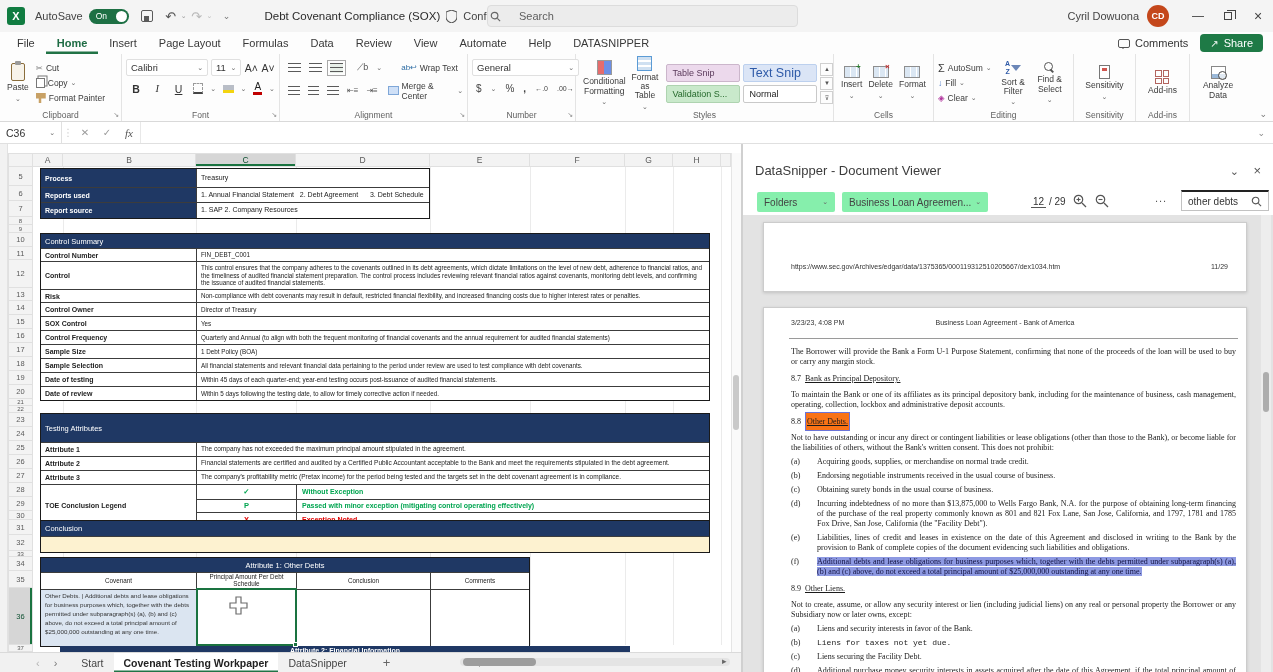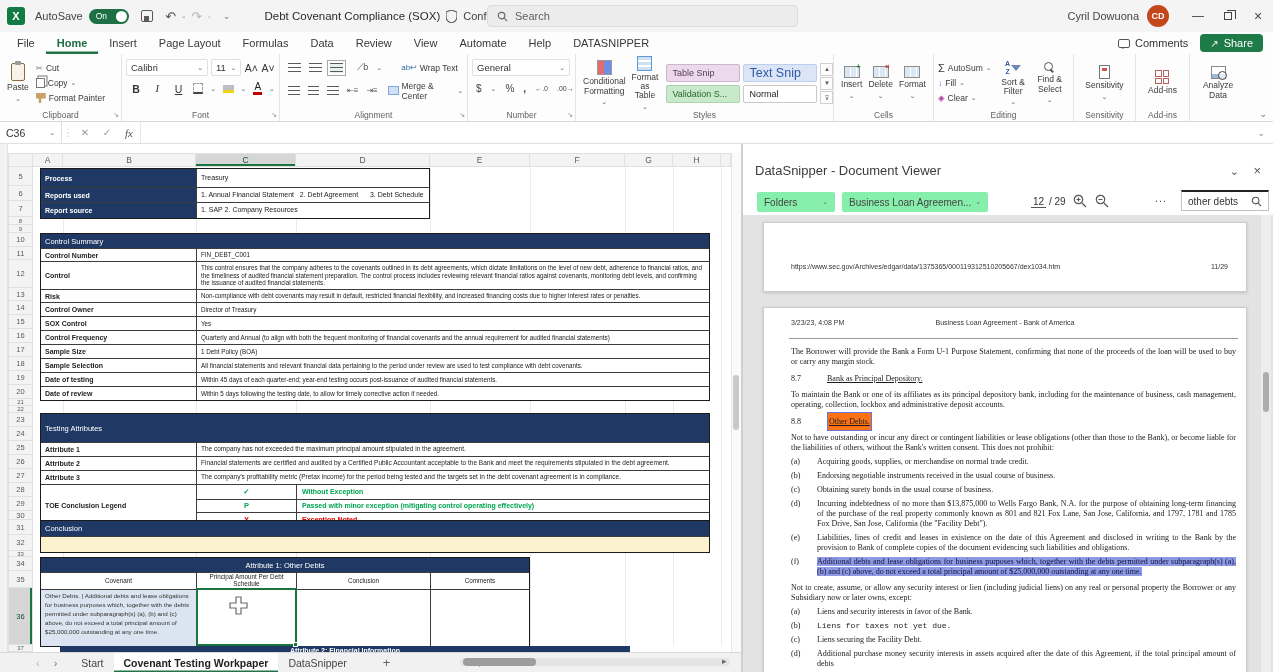--- a/index.html
+++ b/index.html
@@ -23,7 +23,7 @@
   #title-center { font-size:11.5px; color:#2b2b2b; gap:6px; }
   .search-pill { left:487px; top:5px; width:311px; height:22px; background:#ececec;
                  border:1px solid #dcdcdc; border-radius:4px; display:flex; align-items:center;
-                 gap:7px; padding-left:9px; font-size:11px; color:#5f5f5f; }
+                 gap:18px; padding-left:2px; font-size:11px; color:#5f5f5f; }
   .avatar { width:22px; height:22px; border-radius:50%; background:#c4471b; color:#fff; font-size:9px;
             font-weight:bold; display:flex; align-items:center; justify-content:center; }
   .winbtn { width:30px; height:32px; display:flex; align-items:center; justify-content:center;

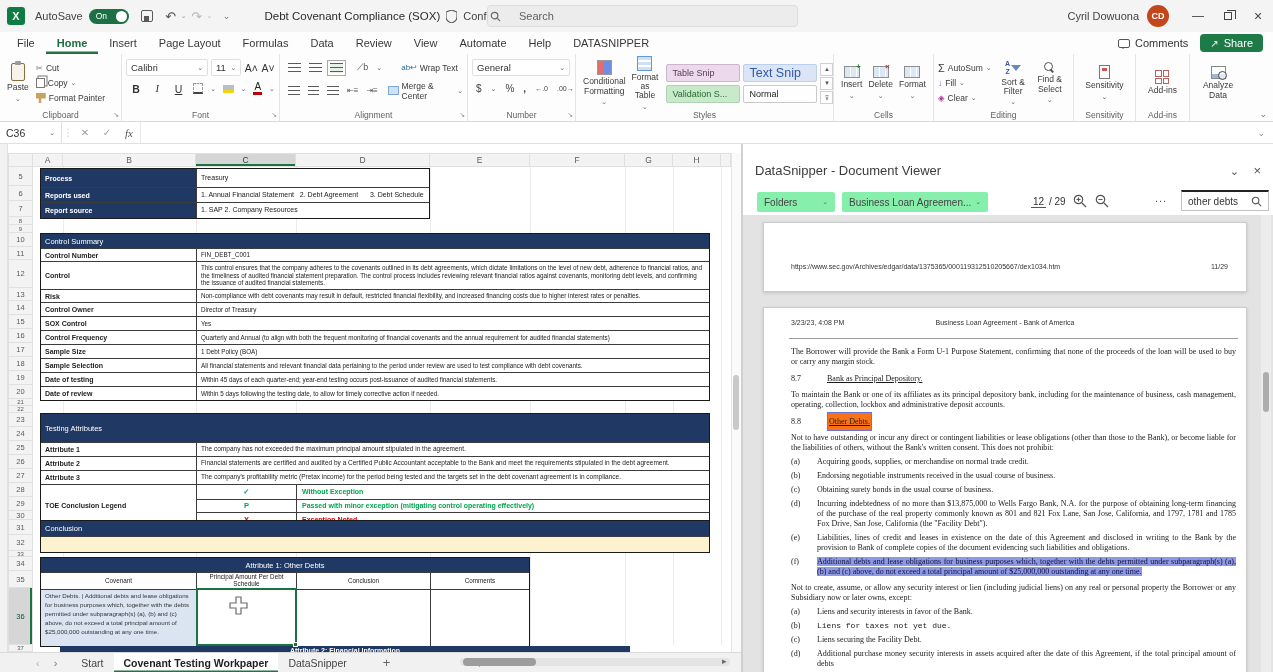--- a/index.html
+++ b/index.html
@@ -304,7 +304,7 @@
     </div>
 
     <div class="rgroup" style="width:108px">
-      <div class="selbox" style="width:98px;margin-top:2px">
+      <div class="selbox" style="width:107px;margin-top:2px">
           <span>General</span>
           <span class="chv">⌄</span>
         </div>

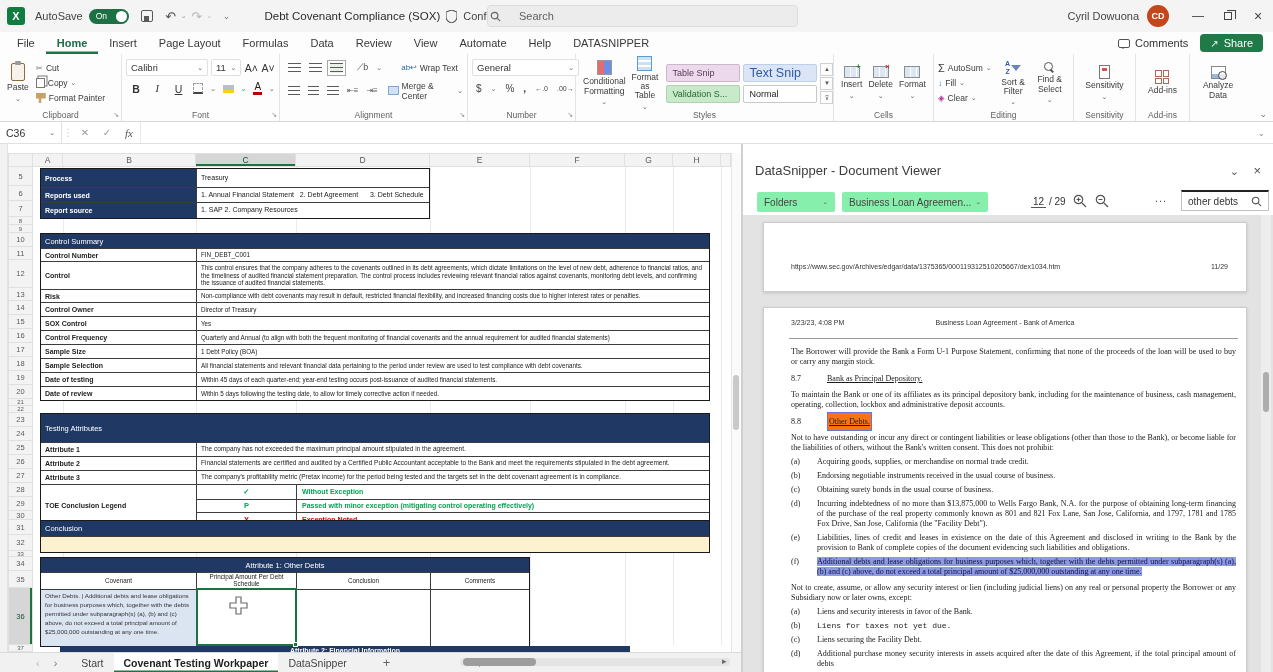--- a/index.html
+++ b/index.html
@@ -137,7 +137,7 @@
              font-size:8px; color:#1b1b1b; line-height:10px; text-align:justify; }
   .doc-p { margin-top:6px; }
   .doc-h { margin-top:7px; }
-  .doc-h .num { margin-right:26px; }
+  .doc-h .num { margin-right:4px; }
   .doc-h .ttl { text-decoration:underline; }
   .doc-li { margin-top:4px; padding-left:26px; position:relative; }
   .doc-li .mk { position:absolute; left:0; top:0; }

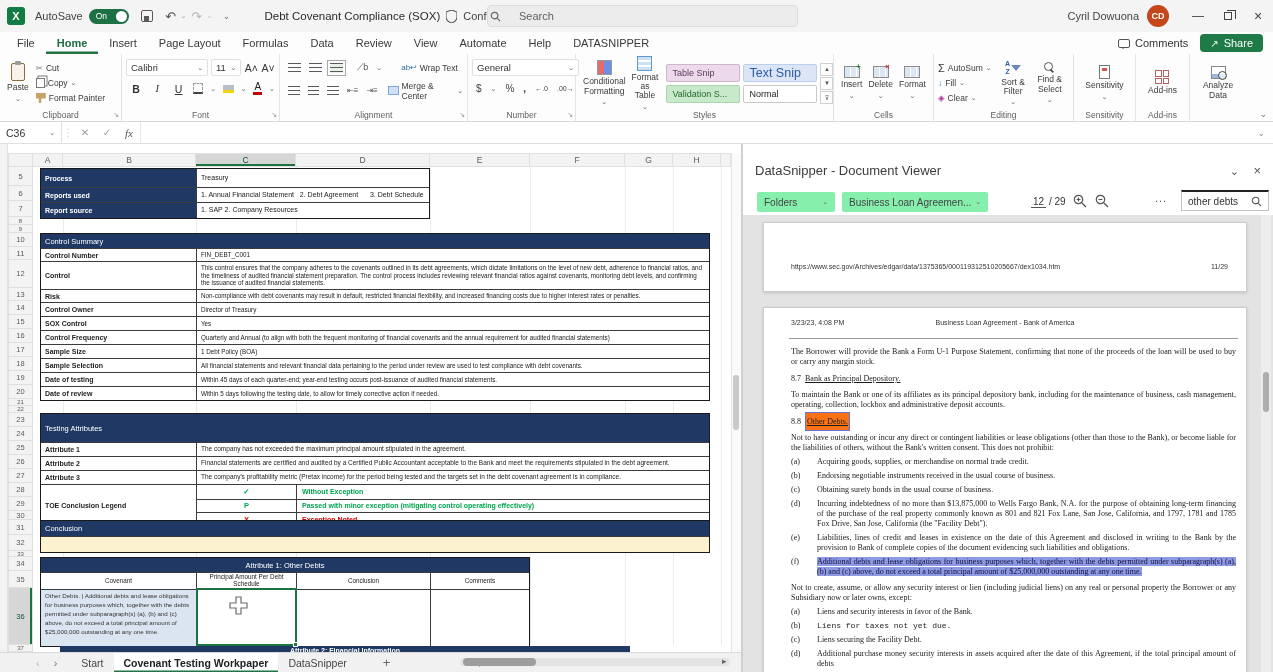--- a/index.html
+++ b/index.html
@@ -538,6 +538,7 @@
           <div class="doc-li"><div class="mk">(d)</div><div style="display: inline;">Incurring indebtedness of no more than $13,875,000 to Wells Fargo Bank, N.A. for the purpose of obtaining long-term financing of the purchase of the real property commonly known as 801 and 821 Fox Lane, San Jose, California, and 1797, 1781 and 1785 Fox Drive, San Jose, California (the "Facility Debt").</div></div>
           <div class="doc-li"><div class="mk">(e)</div><div style="display: inline;">Liabilities, lines of credit and leases in existence on the date of this Agreement and disclosed in writing to the Bank by the provision to Bank of complete copies of the document evidencing such liabilities and obligations.</div></div>
           <div class="doc-li"><div class="mk">(f)</div><div class="hl-blue" style="display: inline;">Additional debts and lease obligations for business purposes which, together with the debts permitted under subparagraph(s) (a), (b) and (c) above, do not exceed a total principal amount of $25,000,000 outstanding at any one time.</div></div>
+          <div class="doc-h"><div class="num" style="display: inline;">8.9</div><div class="ttl" style="display: inline;">Other Liens.</div></div>
           <div class="doc-p">Not to create, assume, or allow any security interest or lien (including judicial liens) on any real or personal property the Borrower or any Subsidiary now or later owns, except:</div>
           <div class="doc-li"><div class="mk">(a)</div><div style="display: inline;">Liens and security interests in favor of the Bank.</div></div>
           <div class="doc-li"><div class="mk">(b)</div><div style="display: inline; font-family: Liberation Mono, monospace;">Liens for taxes not yet due.</div></div>

